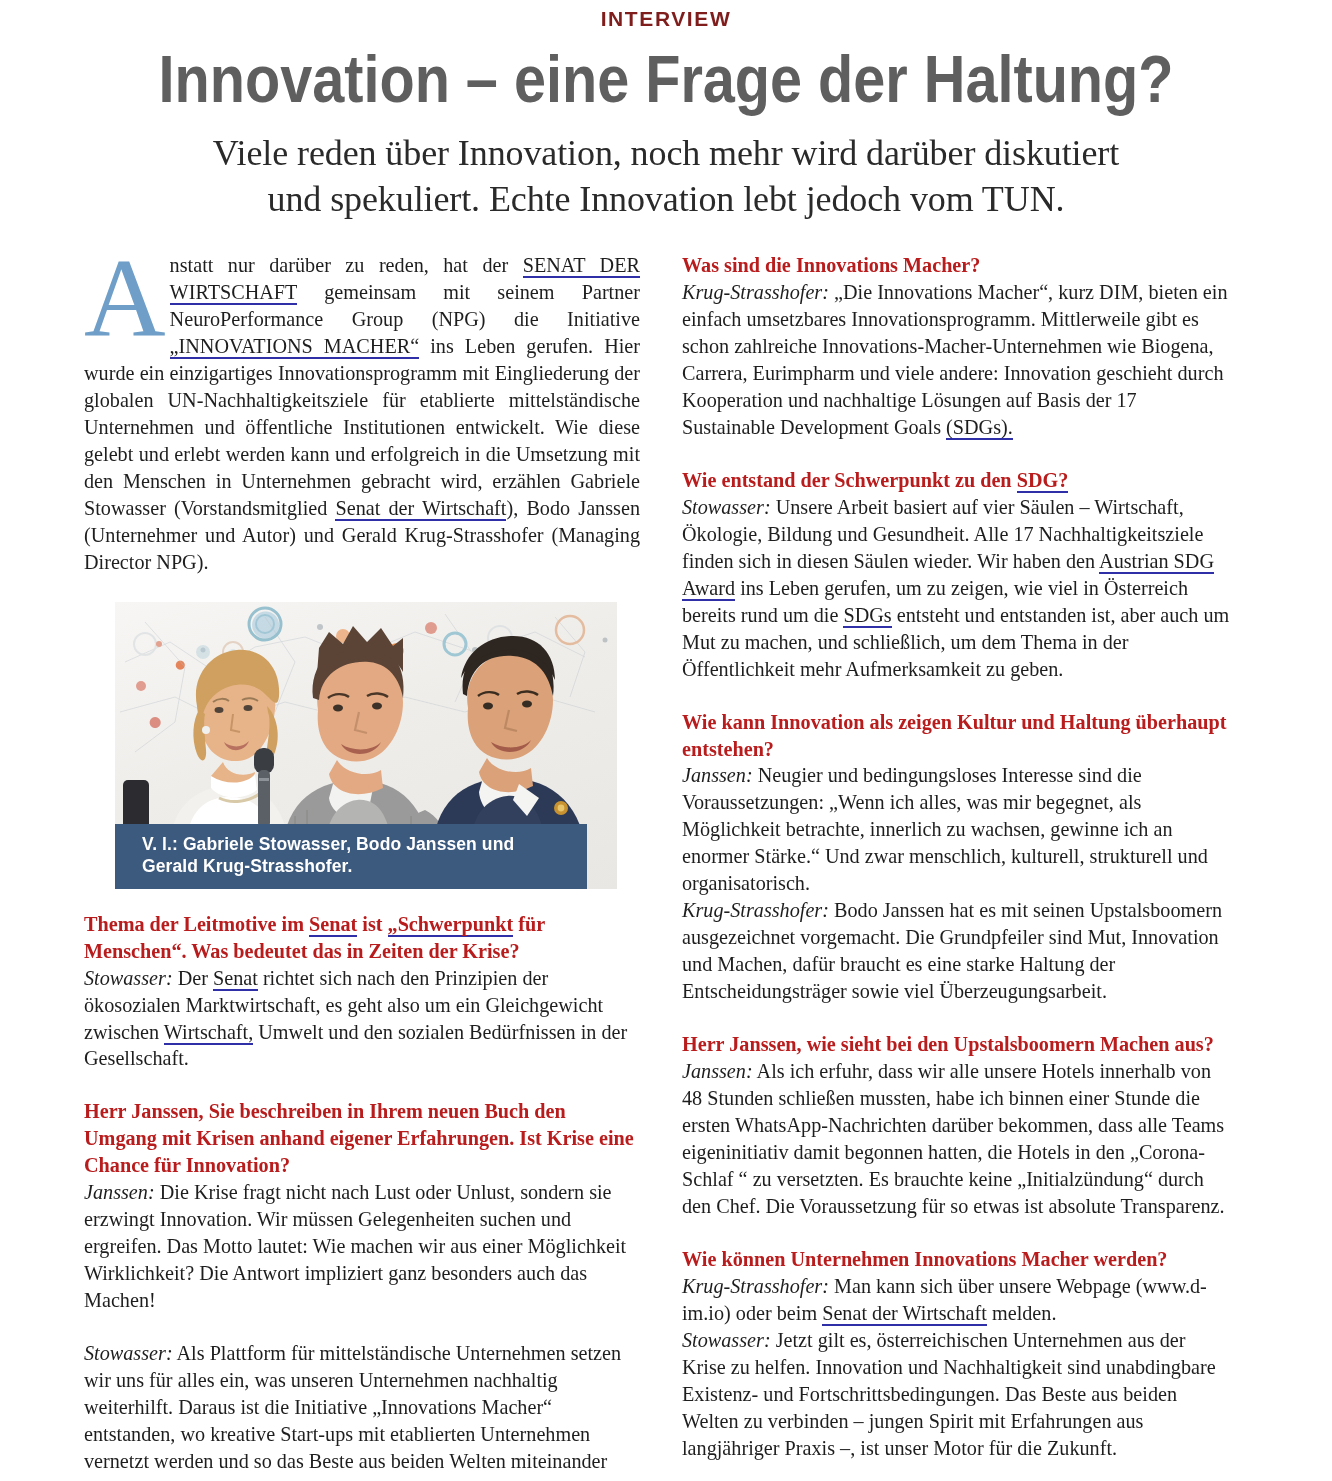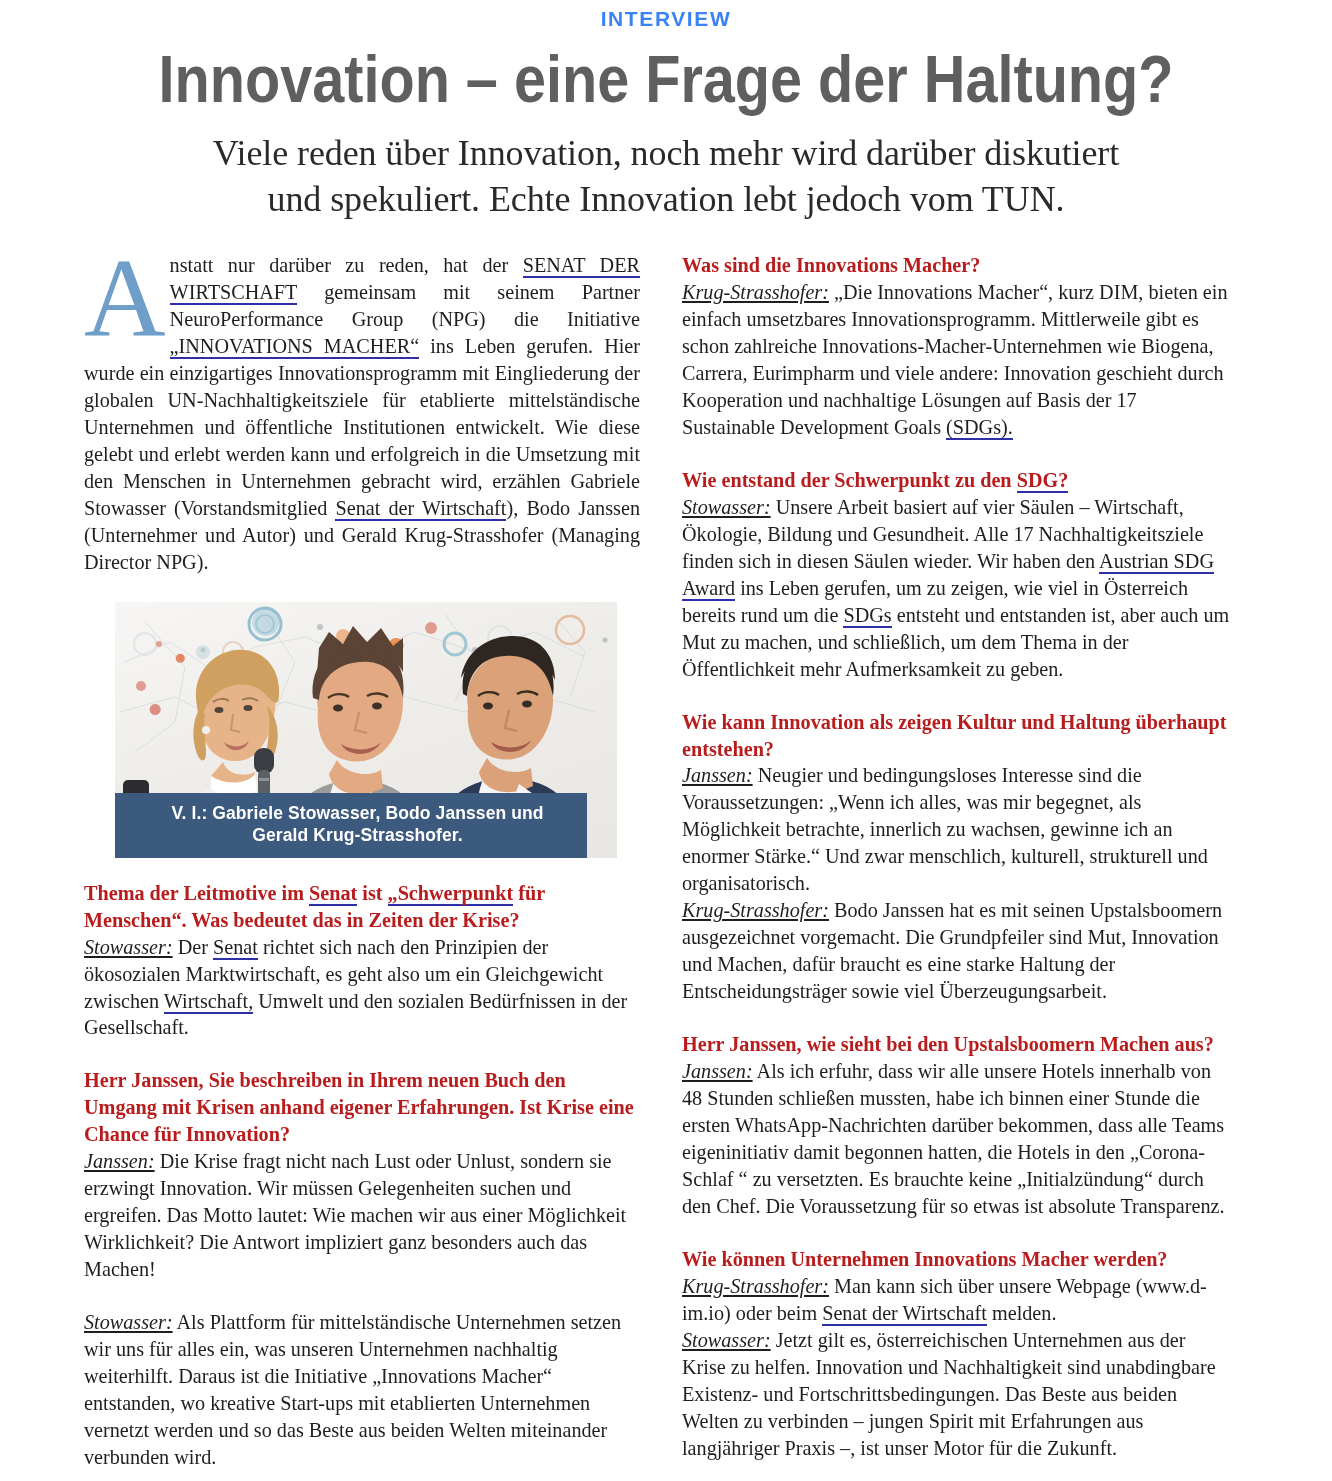--- a/index.html
+++ b/index.html
@@ -22,7 +22,7 @@
     font-weight: bold;
     font-size: 21px;
     letter-spacing: 1.6px;
-    color: #3b82f6;
+    color: #7f1d1d;
     text-transform: uppercase;
     line-height: 1;
   }

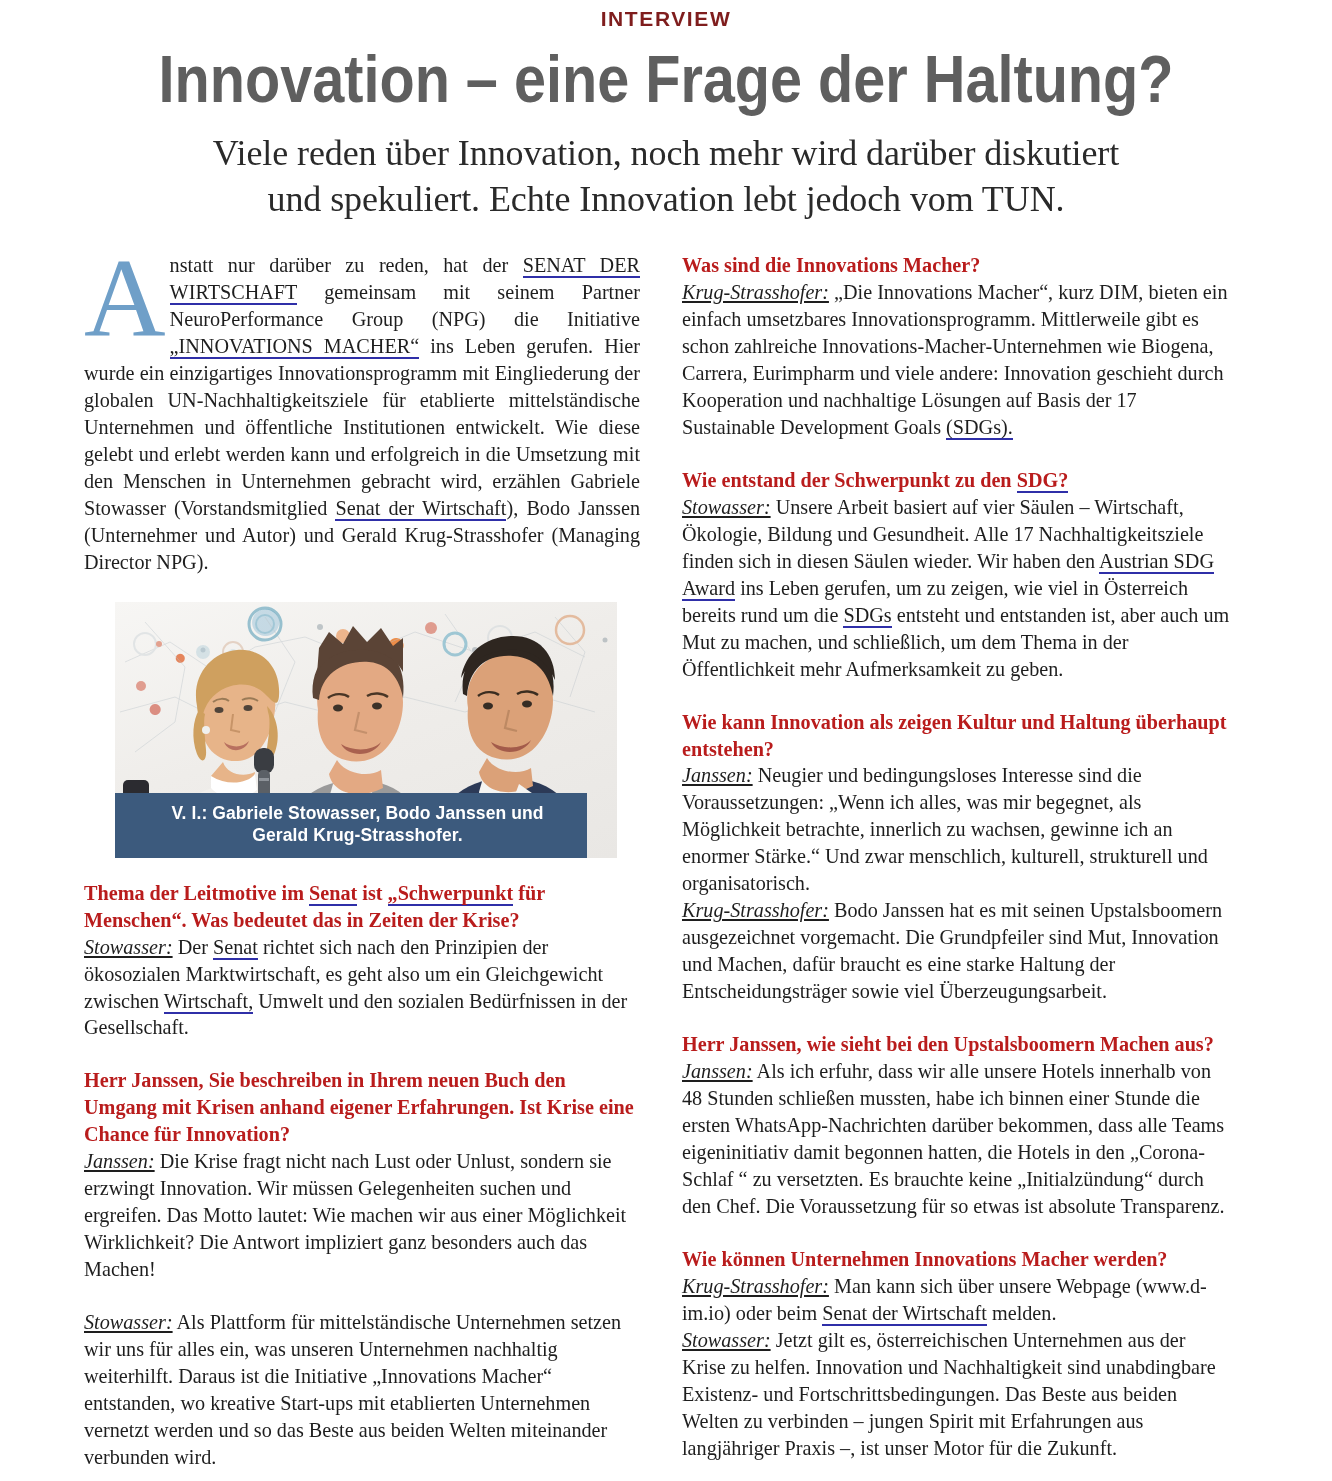--- a/index.html
+++ b/index.html
@@ -81,7 +81,7 @@
     text-align: left;
   }
 
-  .speaker { font-style: italic; text-decoration: underline; }
+  .speaker { font-style: italic; }
 
   .blk { margin-bottom: 26px; }
   .blk:last-child { margin-bottom: 12px; }

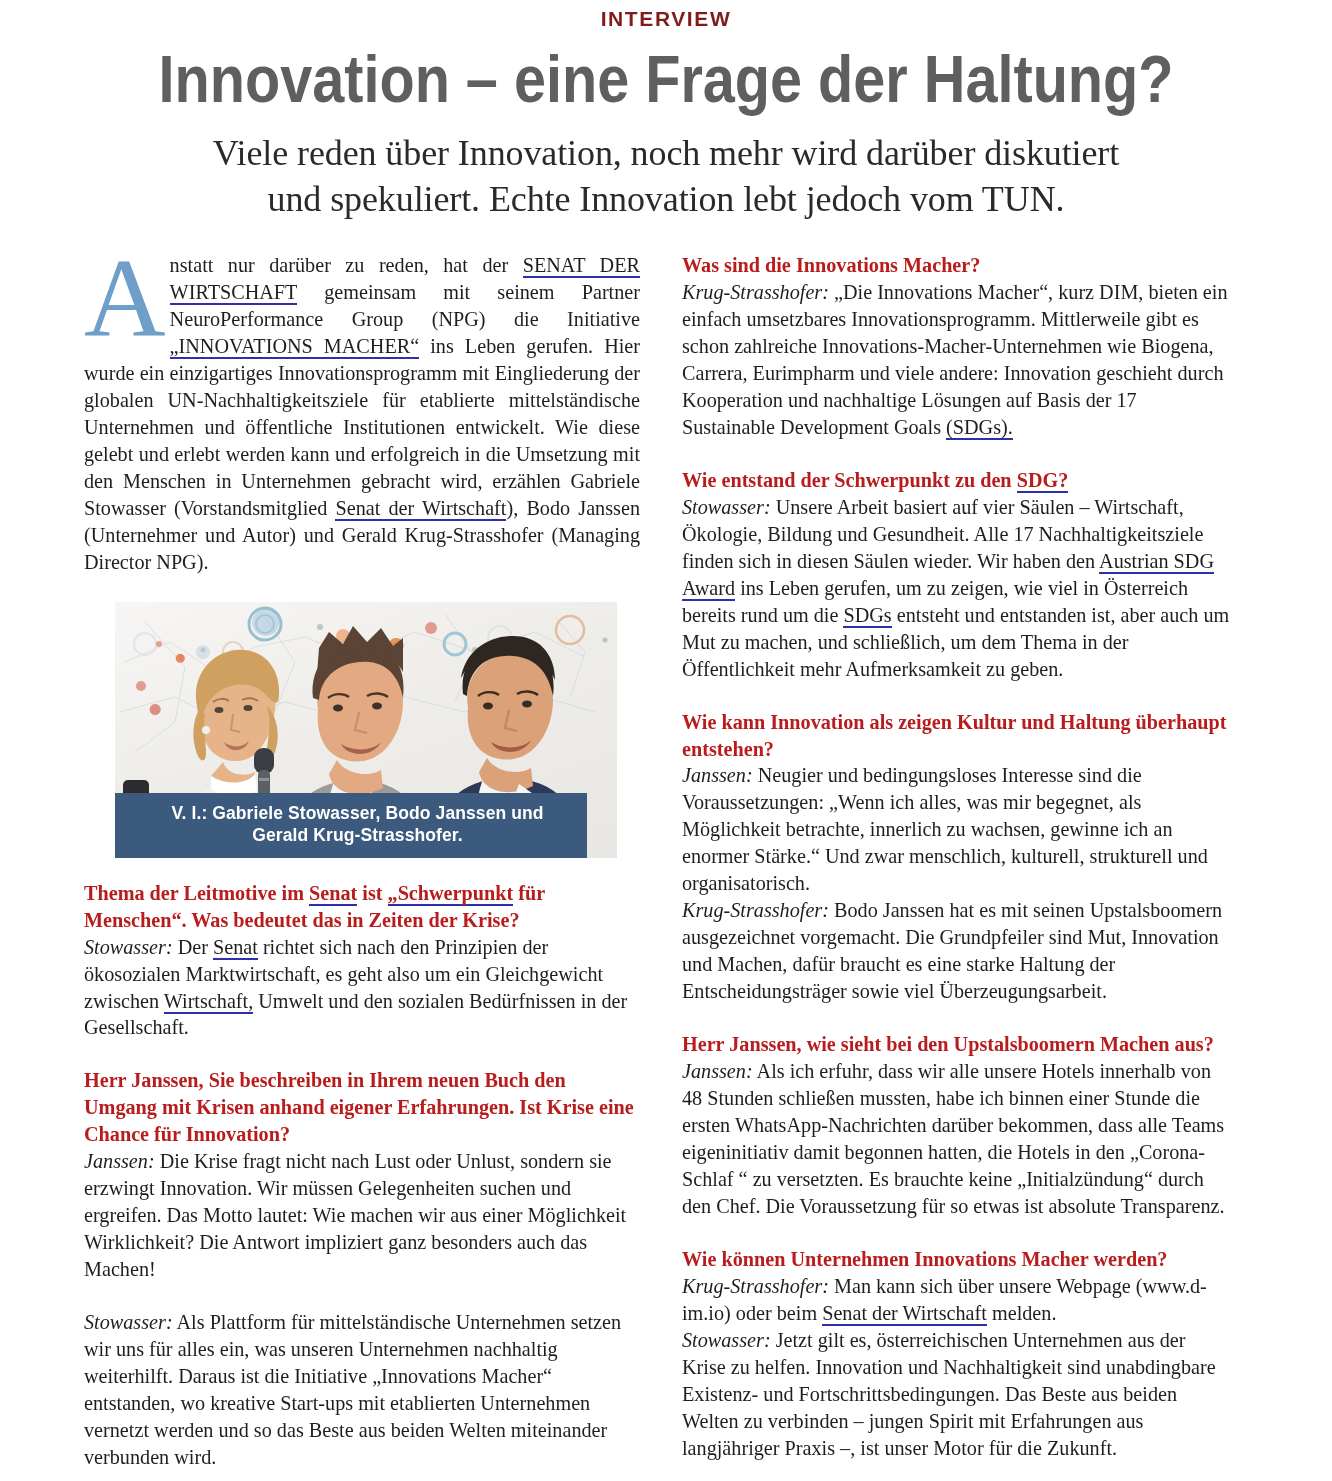--- a/index.html
+++ b/index.html
@@ -111,11 +111,10 @@
   .figure {
     position: relative;
     width: 502px;
-    height: 256px;
+    height: 287px;
     margin: 22px 0 22px 31px;
     overflow: hidden;
     background: #f4f2ef;
-    text-align: center;
   }
   .photo-bg {
     position: absolute;

